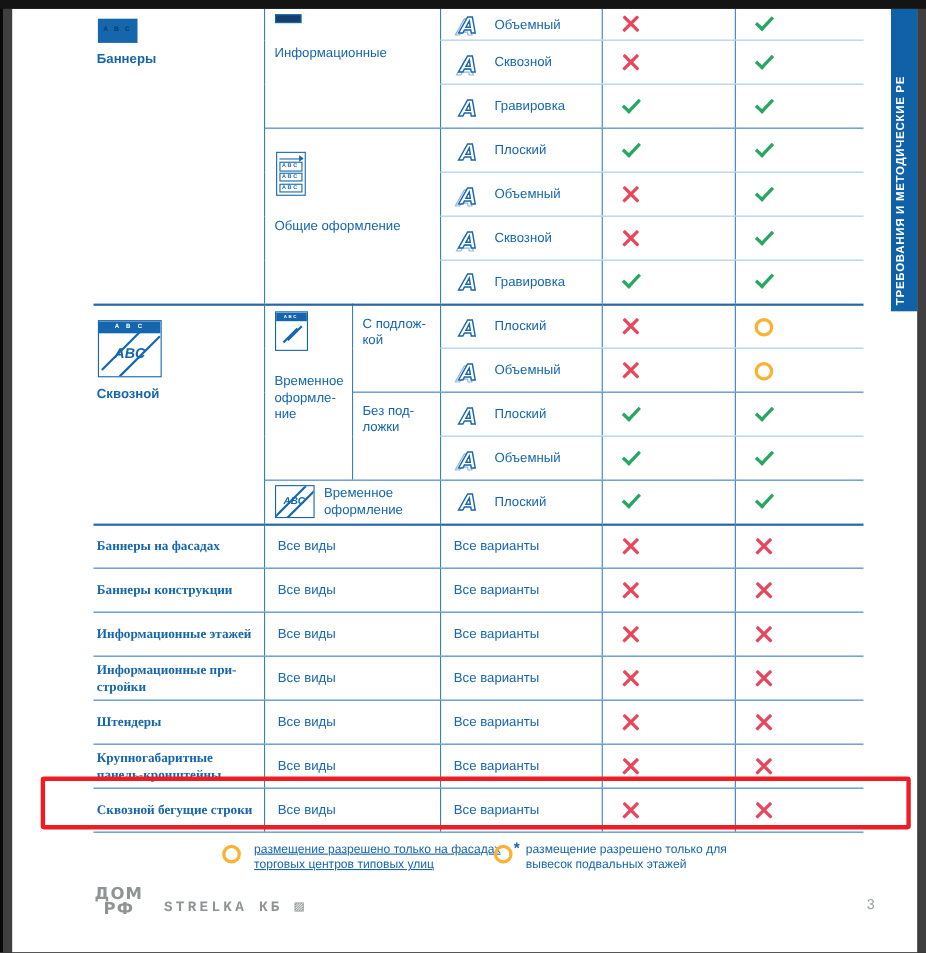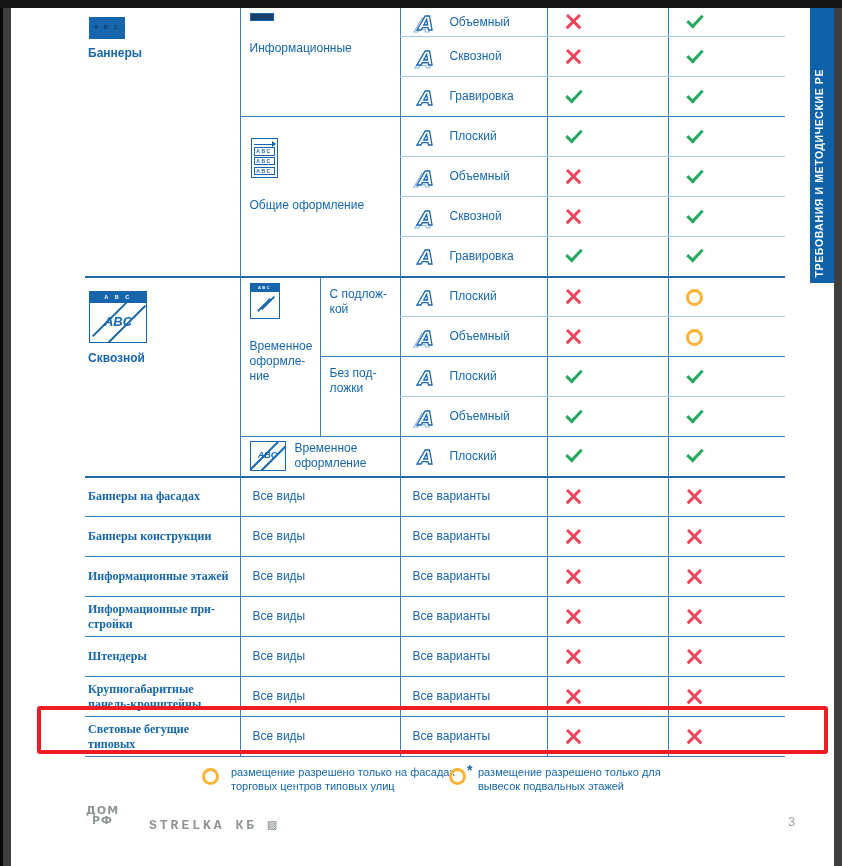--- a/index.html
+++ b/index.html
@@ -357,7 +357,7 @@
         <td class="c6 bm markcell"><span class="mark" data-mark="x"></span></td>
       </tr>
       <tr>
-        <td class="cat-simple bm"><span>Световые бегущие типовых</span></td>
+        <td class="cat-simple bm"><span>Сквозной бегущие строки</span></td>
         <td class="c2 bm txt" colspan="2"><span>Все виды</span></td>
         <td class="c4 bm txt"><span>Все варианты</span></td>
         <td class="c5 bm markcell"><span class="mark" data-mark="x"></span></td>

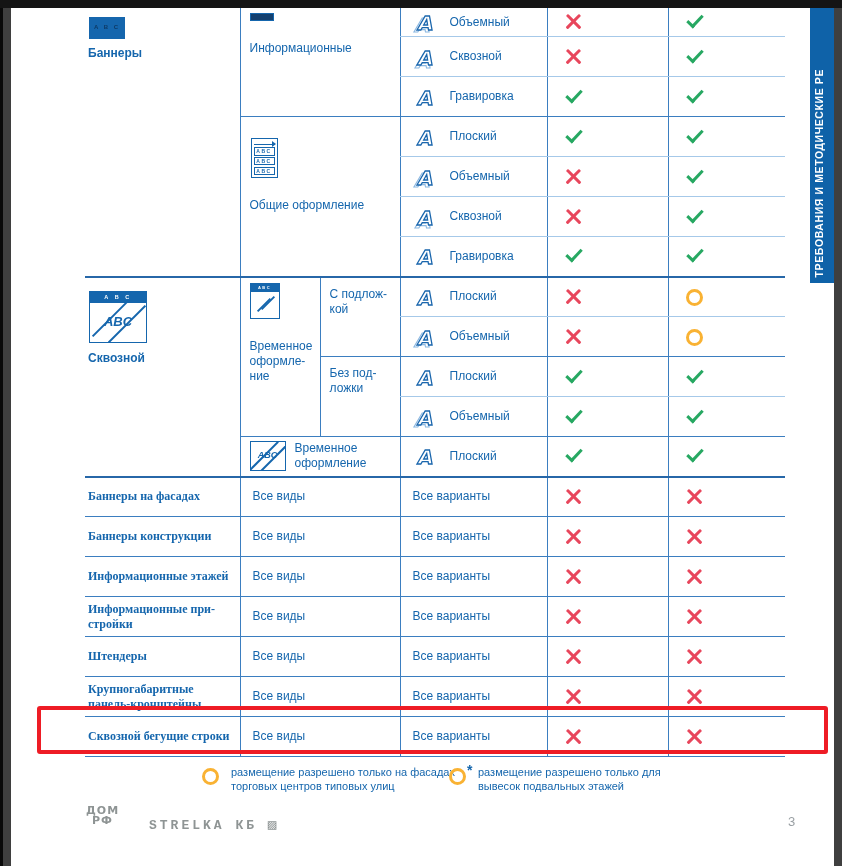--- a/index.html
+++ b/index.html
@@ -80,7 +80,7 @@
   .litem{position:absolute;display:flex;gap:10px;align-items:flex-start;font-size:11px;line-height:1.3;color:#1566ad;}
   .litem .mark{flex:none;margin-top:1px;}
   .li1{left:77px;} .li1 .ltext{width:100px;}
-  .li2{left:190px;} .li2 .ltext{width:252px;}
+  .li2{left:190px;} .li2 .ltext{width:252px;text-decoration:underline;}
   .li3{left:437px;} .li3 .ltext{width:220px;}
   .li4{left:623px;} .li4 .ltext{width:100px;}
 

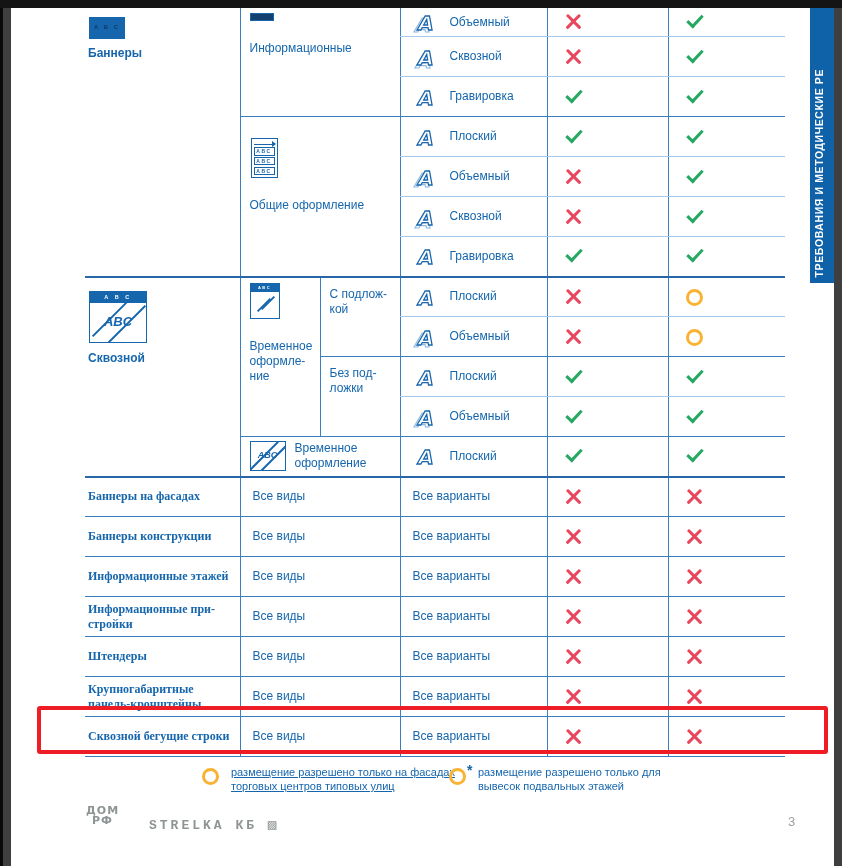--- a/index.html
+++ b/index.html
@@ -86,7 +86,7 @@
 
   
   .footer{position:absolute;left:74px;top:795px;width:740px;height:55px;color:#8e9494;}
-  .logo-dom{position:absolute;left:1px;top:3px;font-family:"DejaVu Sans",sans-serif;font-weight:bold;font-size:11px;line-height:0.9;letter-spacing:1px;text-align:center;color:#8e9494;}
+  .logo-dom{position:absolute;left:1px;top:3px;font-family:"DejaVu Sans",sans-serif;font-weight:bold;font-size:15px;line-height:0.9;letter-spacing:1px;text-align:center;color:#8e9494;}
   .strelka{position:absolute;left:64px;top:13px;font-family:"Liberation Mono",monospace;font-size:13px;letter-spacing:3px;font-weight:bold;color:#8e9494;white-space:nowrap;}
   .hatch{font-size:14px;letter-spacing:0;}
   .pagenum{position:absolute;left:703px;top:11px;font-size:13px;color:#9aa0a4;}

